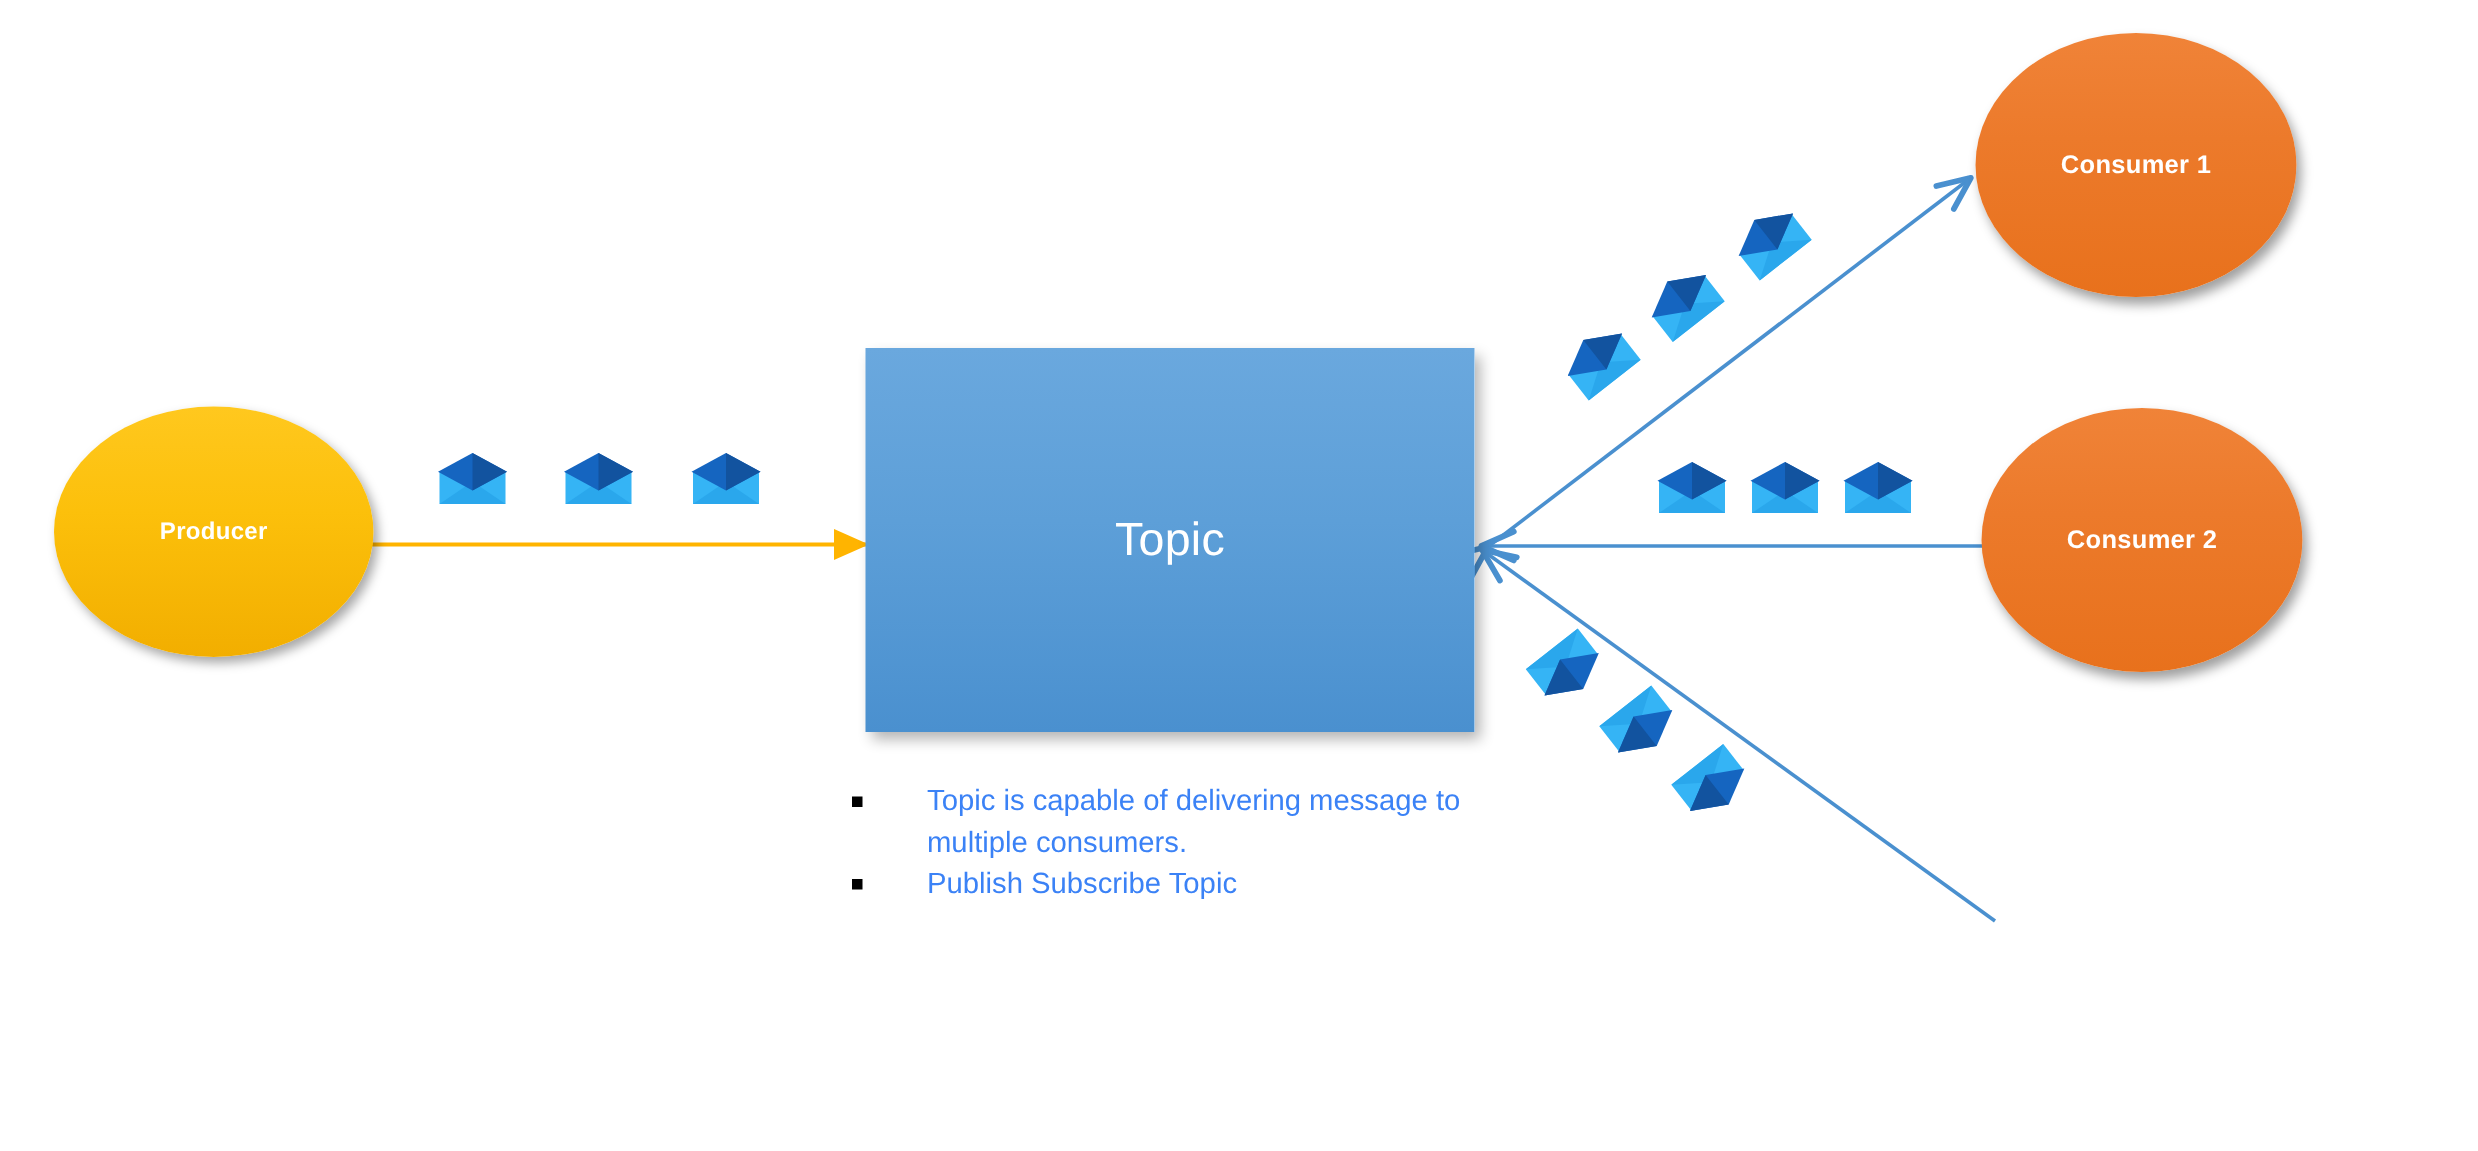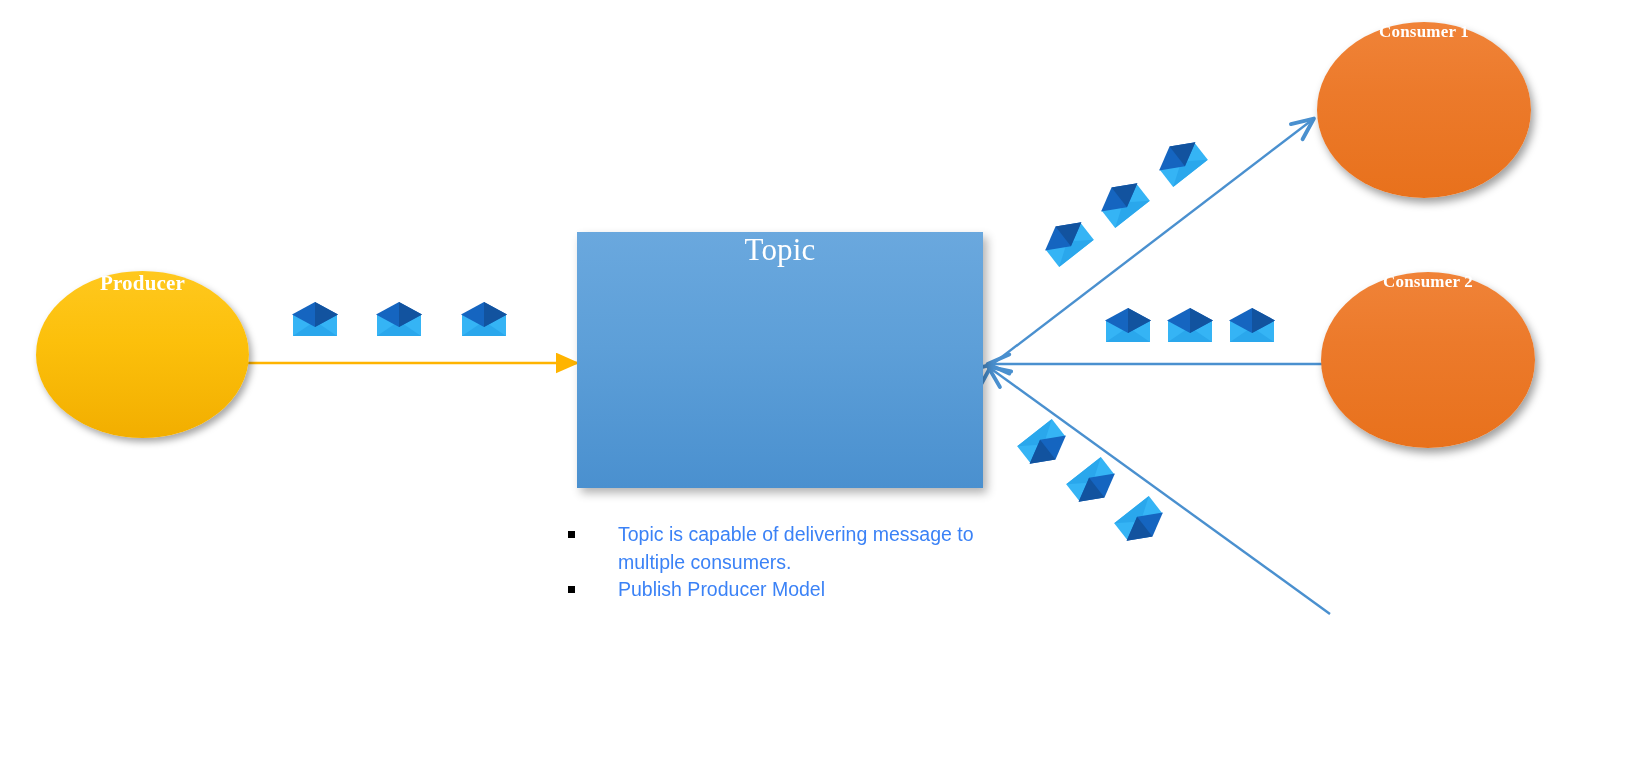--- a/index.html
+++ b/index.html
@@ -31,13 +31,12 @@
   .node {
     position: absolute;
     display: flex;
-    align-items: flex-start;
+    align-items: center;
     justify-content: center;
     text-align: center;
     color: #ffffff;
     font-weight: bold;
     letter-spacing: 0.2px;
-    font-family: Liberation Serif, serif;
   }
 
   .ellipse-producer {

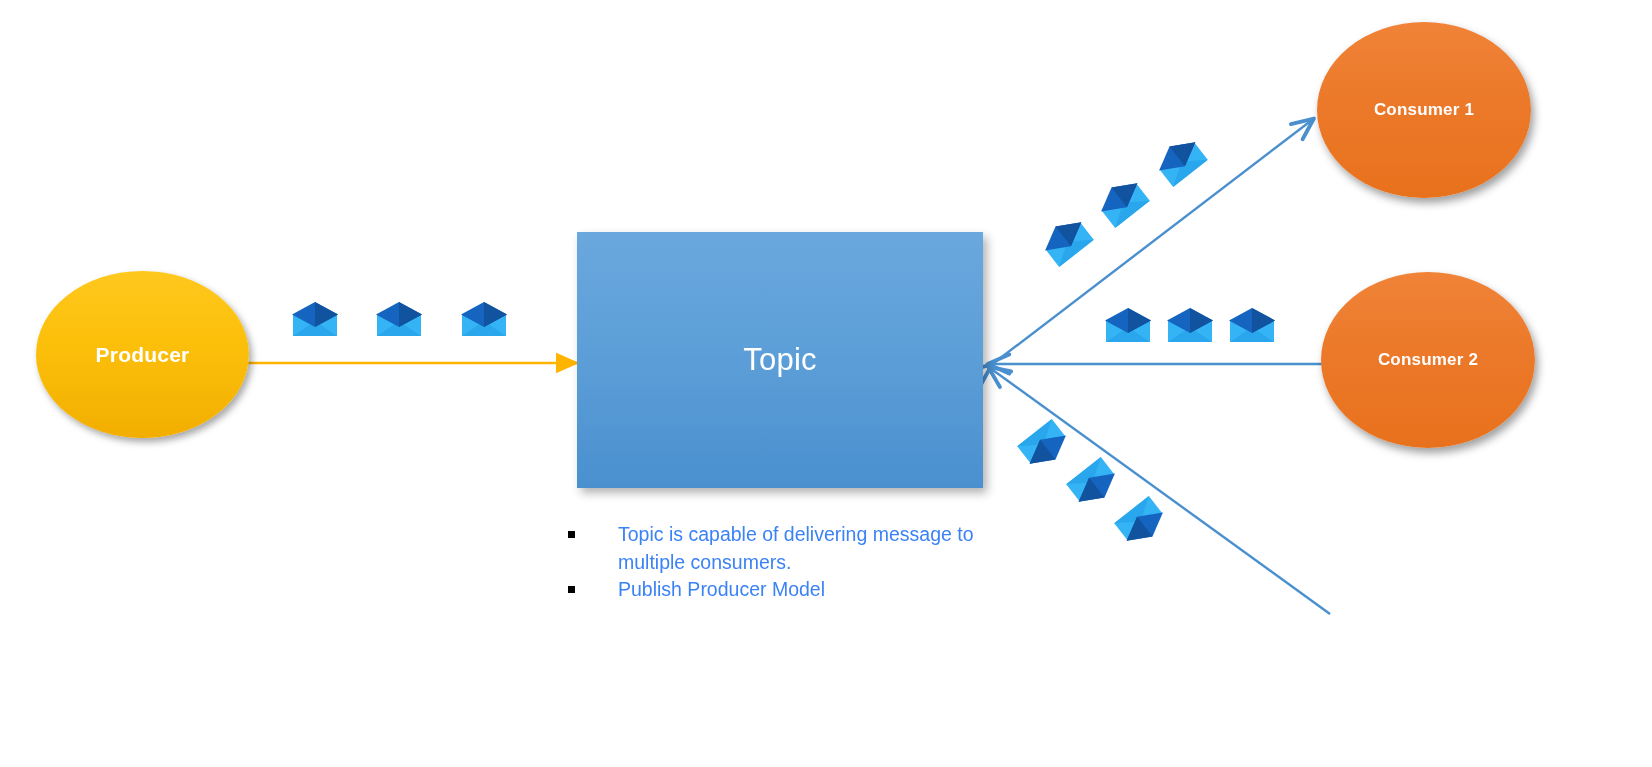--- a/index.html
+++ b/index.html
@@ -47,7 +47,7 @@
     border-radius: 50%;
     background: linear-gradient(180deg, #FFC81E 0%, #FCC00B 42%, #F2AE00 100%);
     box-shadow: 3px 4px 7px rgba(0,0,0,0.35);
-    font-size: 21px;
+    font-size: 16px;
   }
 
   .ellipse-consumer {

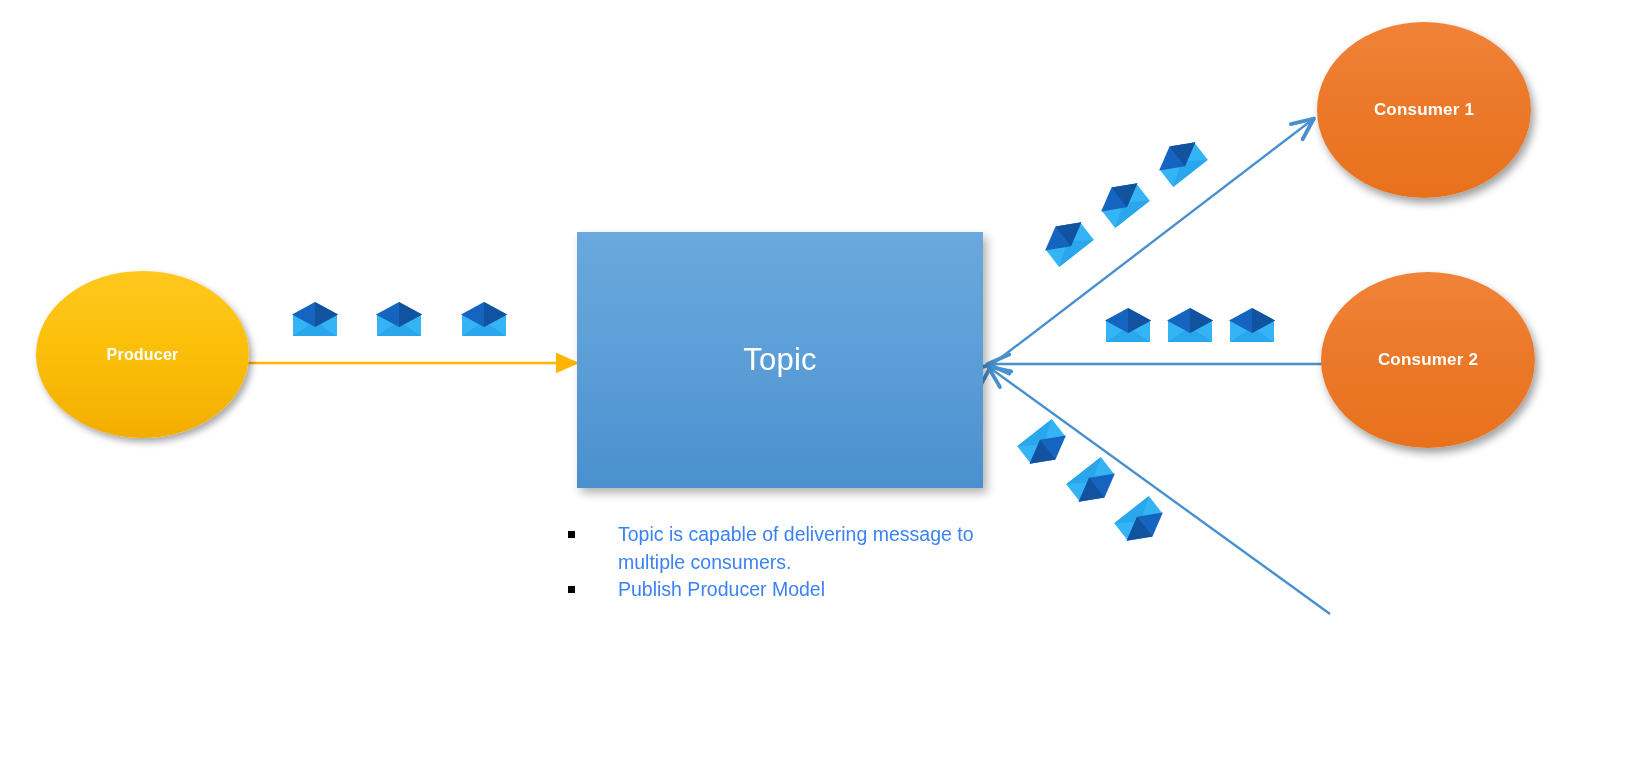--- a/index.html
+++ b/index.html
@@ -284,7 +284,7 @@
       </li>
       <li>
         <span class="bullet-marker"></span>
-        <span>Publish Producer Model</span>
+        <span>Publish Subscribe Topic</span>
       </li>
     </ul>
   </div>

